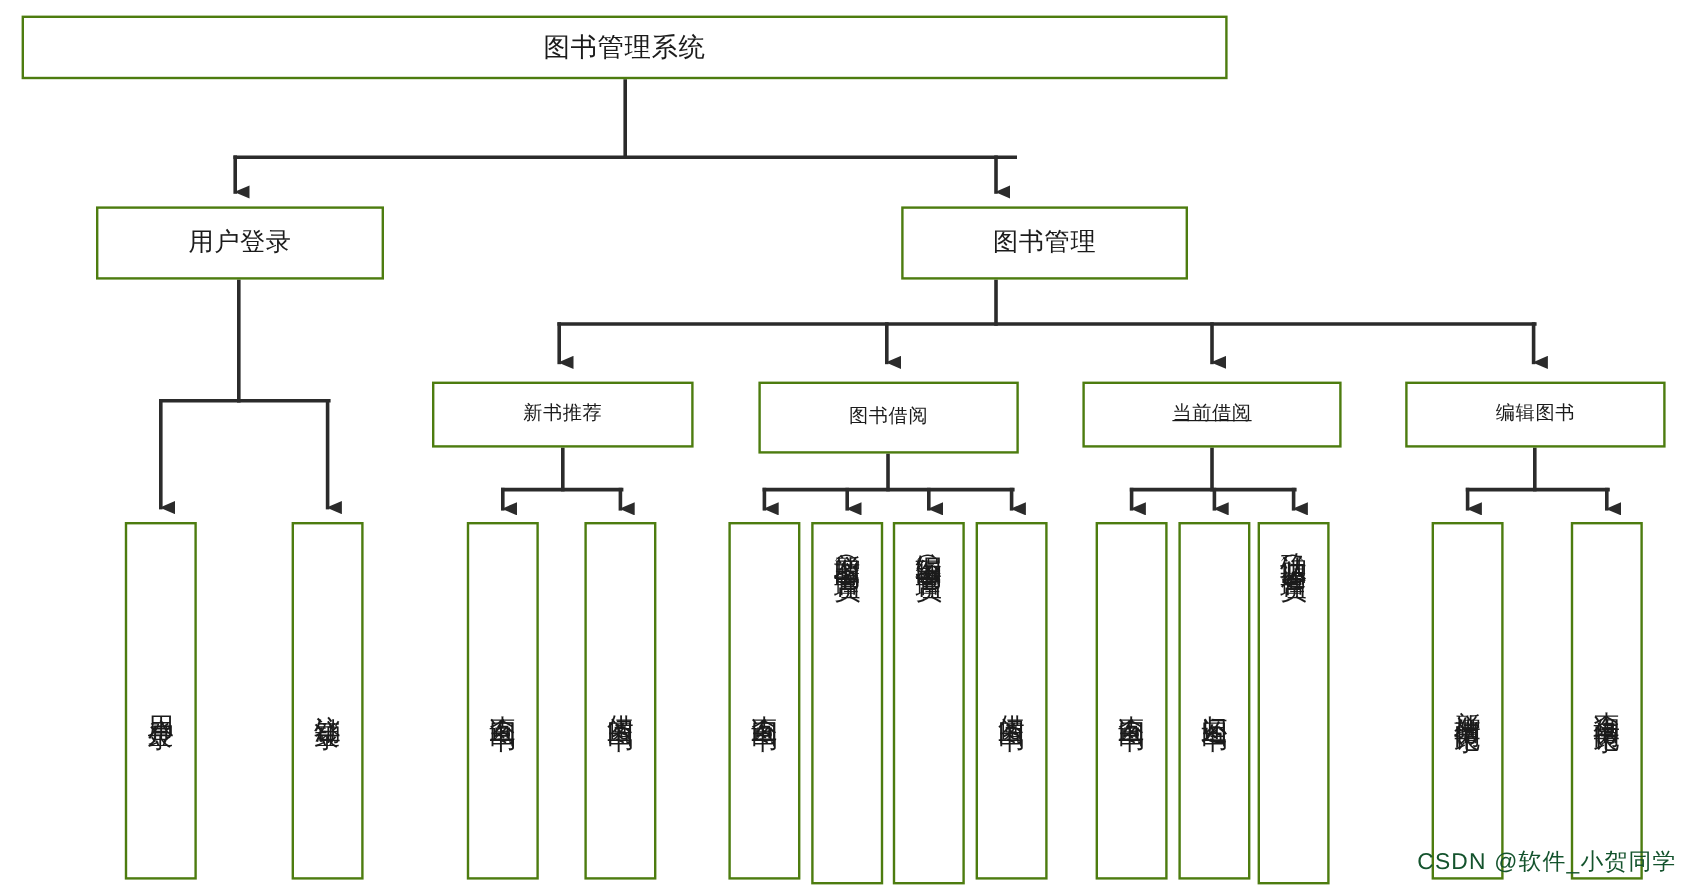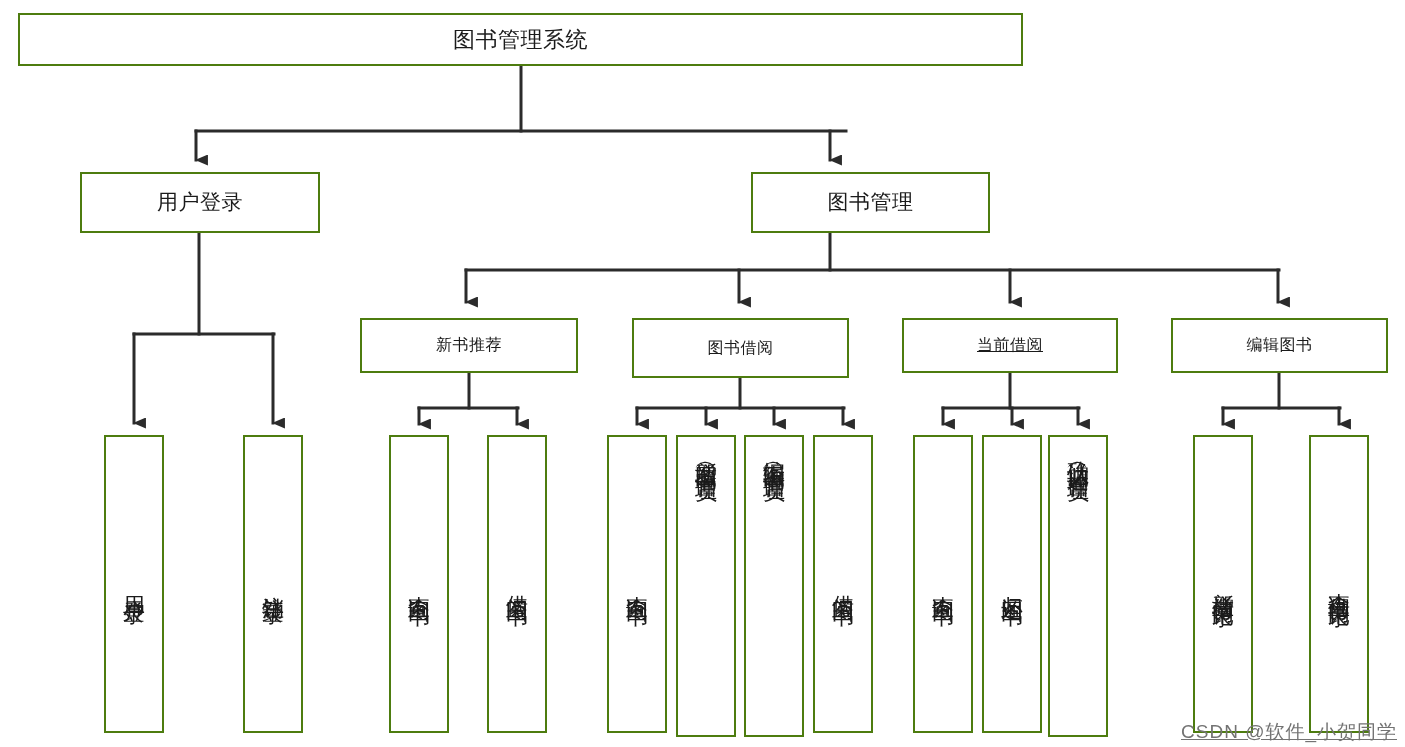--- a/index.html
+++ b/index.html
@@ -63,12 +63,11 @@
   #watermark {
     position: absolute;
     right: 8px;
-    bottom: 2px;
+    bottom: 16px;
     font-size: 19px;
-    color: #737373;
+    color: #14532d;
     letter-spacing: 1px;
     white-space: nowrap;
-    text-decoration: underline;
   }
 </style>
 </head>

